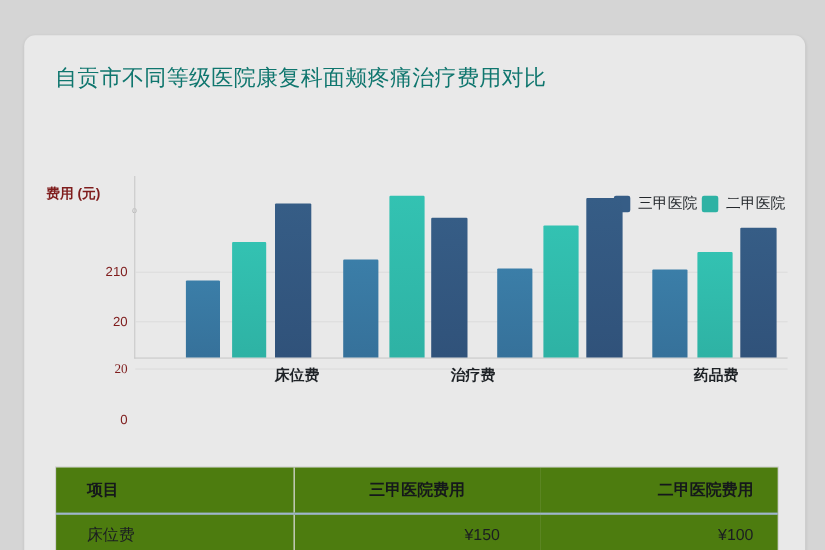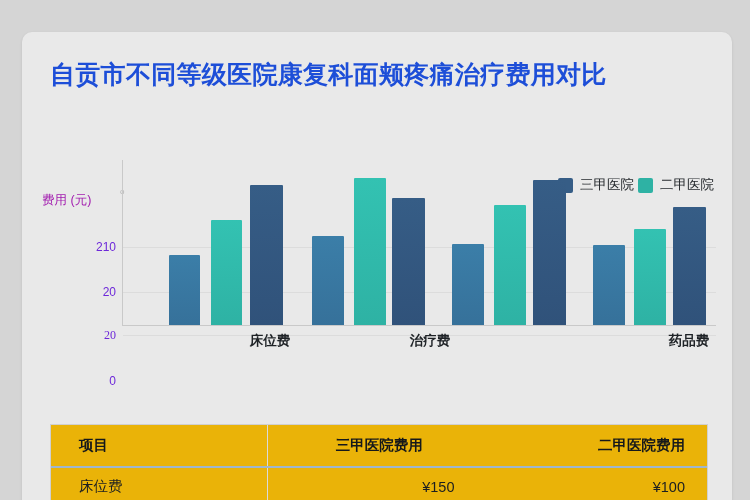--- a/index.html
+++ b/index.html
@@ -25,7 +25,7 @@
   
   #titlebox { position: absolute; left: 28px; top: 28px; width: 660px; }
   #title {
-    font-size: 25px; font-weight: bold; color: #1d4ed8;
+    font-size: 20px; font-weight: normal; color: #0f766e;
     letter-spacing: .3px; white-space: nowrap; line-height: 1.12;
   }
   #subtitle {

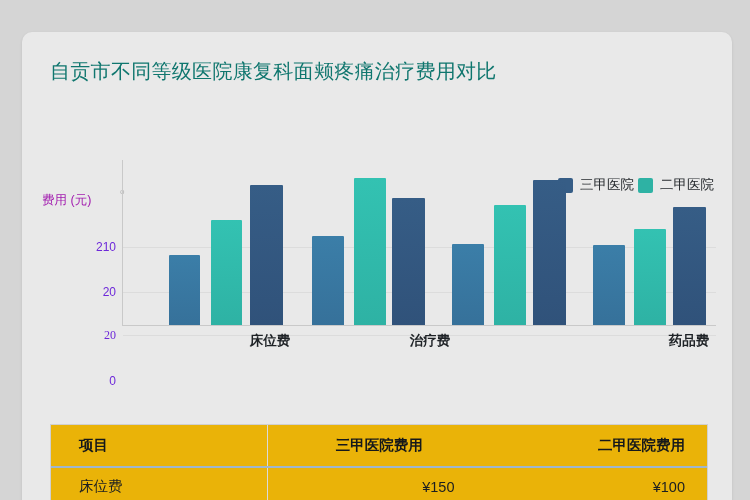--- a/index.html
+++ b/index.html
@@ -37,8 +37,8 @@
   
   #chart { position: absolute; left: 0; top: 118px; width: 710px; height: 250px; }
   #ylabel {
-    position: absolute; left: 20px; top: 42px;
-    font-size: 12.5px; font-weight: normal; color: #a21caf;
+    position: absolute; left: 20px; top: 18px;
+    font-size: 12.5px; font-weight: bold; color: #7f1d1d;
     white-space: nowrap;
   }
   #ylabel-mark {

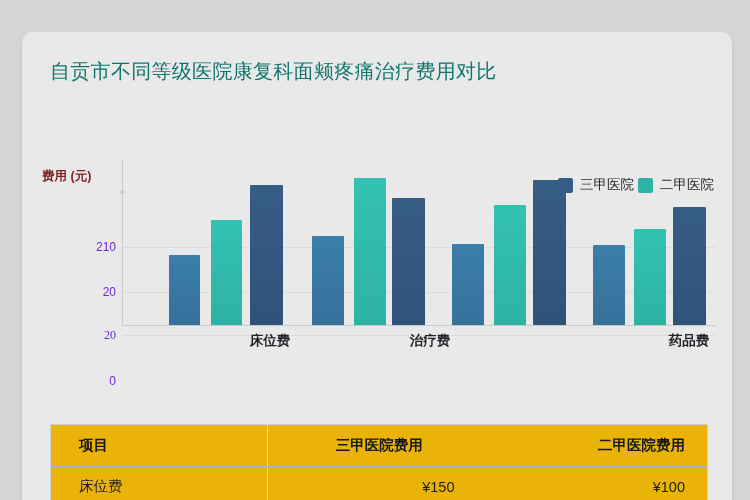--- a/index.html
+++ b/index.html
@@ -47,7 +47,7 @@
   }
   .ytick {
     position: absolute; right: 0; width: 56px;
-    text-align: right; font-size: 12px; color: #6d28d9;
+    text-align: right; font-size: 12px; color: #7f1d1d;
     transform: translateY(-7px);
   }
   #yticks { position: absolute; left: 32px; top: 0; width: 62px; height: 250px; }

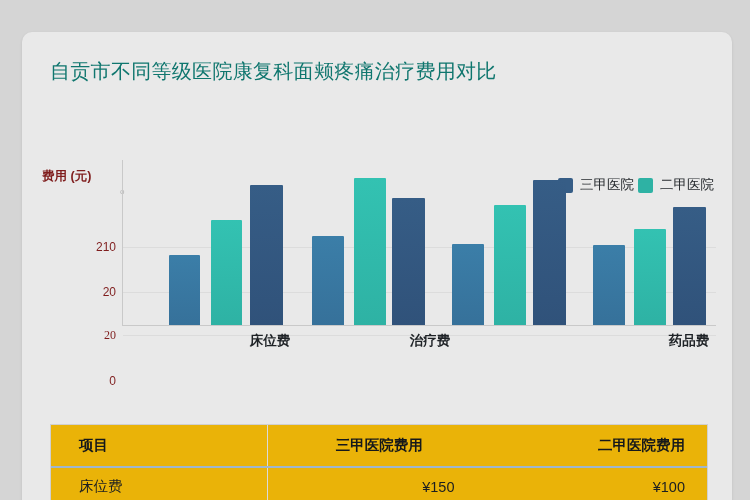--- a/index.html
+++ b/index.html
@@ -165,7 +165,7 @@
 
     <div class="catlabel" style="left: 248px;">床位费</div>
         <div class="catlabel" style="left: 408px;">治疗费</div>
-        <div class="catlabel" style="left: 667px;">药品费</div>
+        <div class="catlabel" style="left: 629px;">药品费</div>
       </div>
 
     <div id="table">

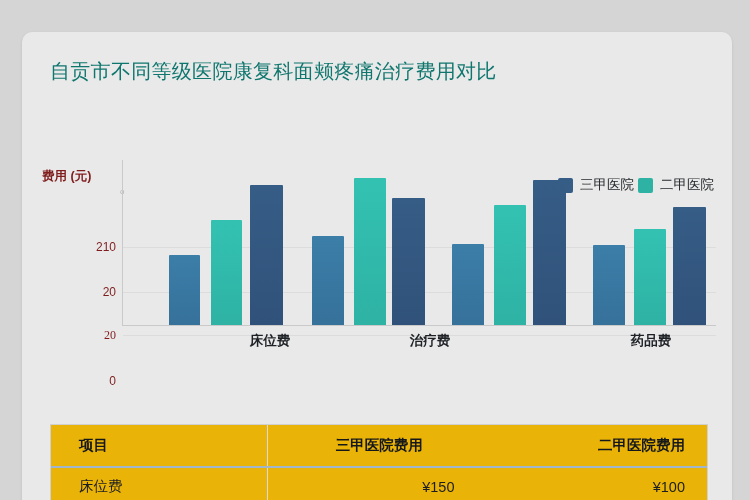--- a/index.html
+++ b/index.html
@@ -98,7 +98,7 @@
     padding: 9px 14px;
     font-size: 14.5px;
     border-bottom: 1px solid #dadada;
-    background: #eab308;
+    background: #4d7c0f;
   }
   #table thead th {
     font-weight: bold; color: #15181b;

